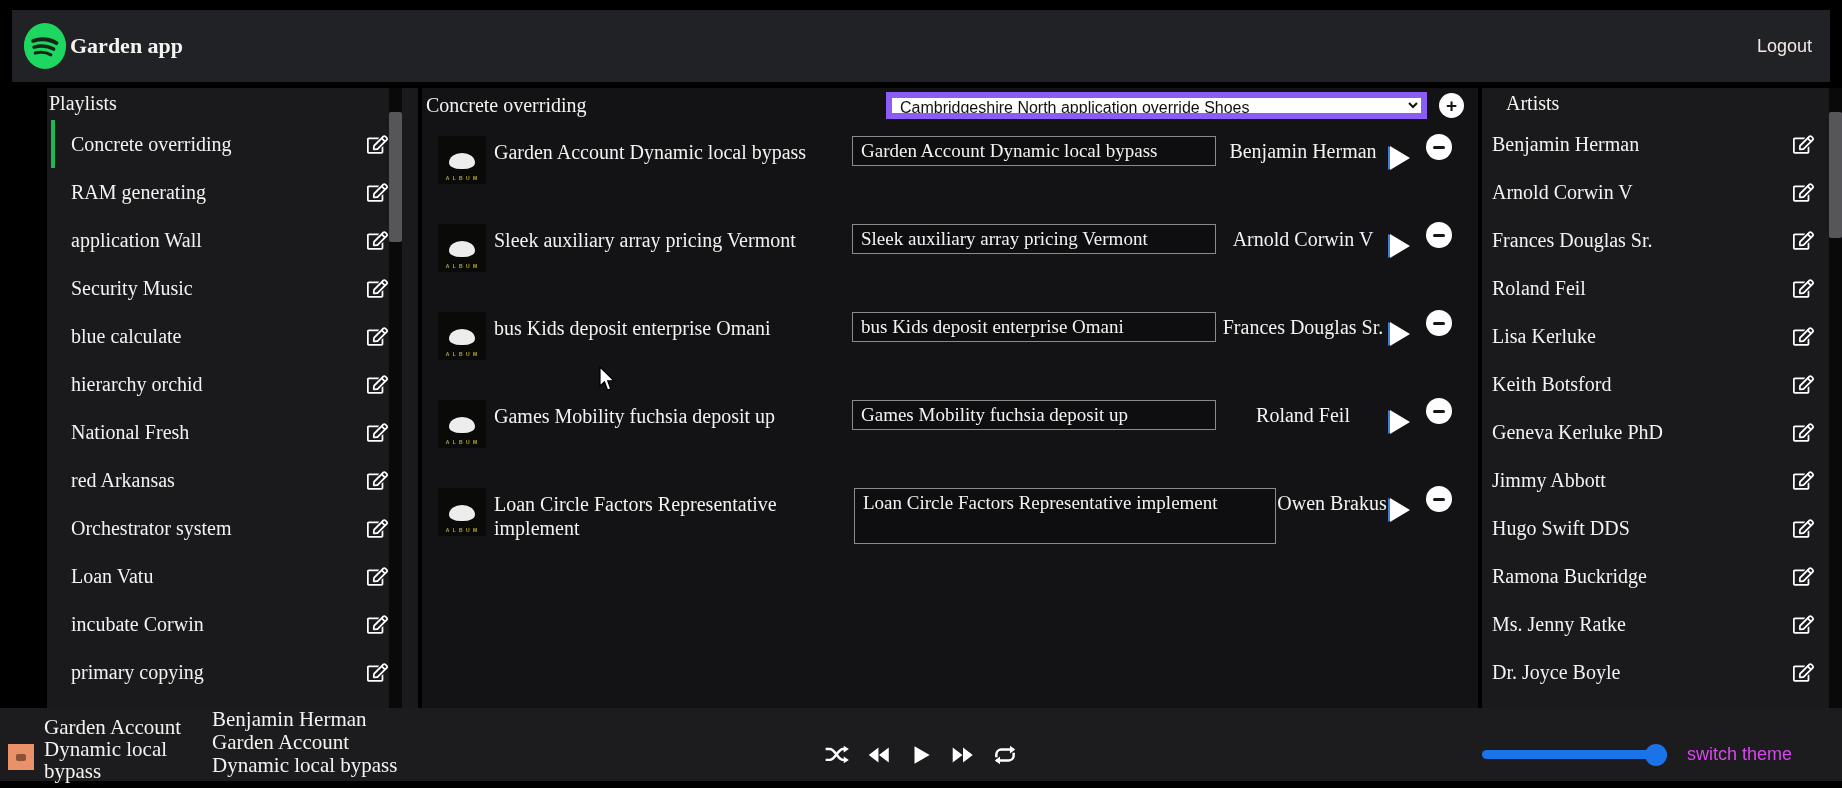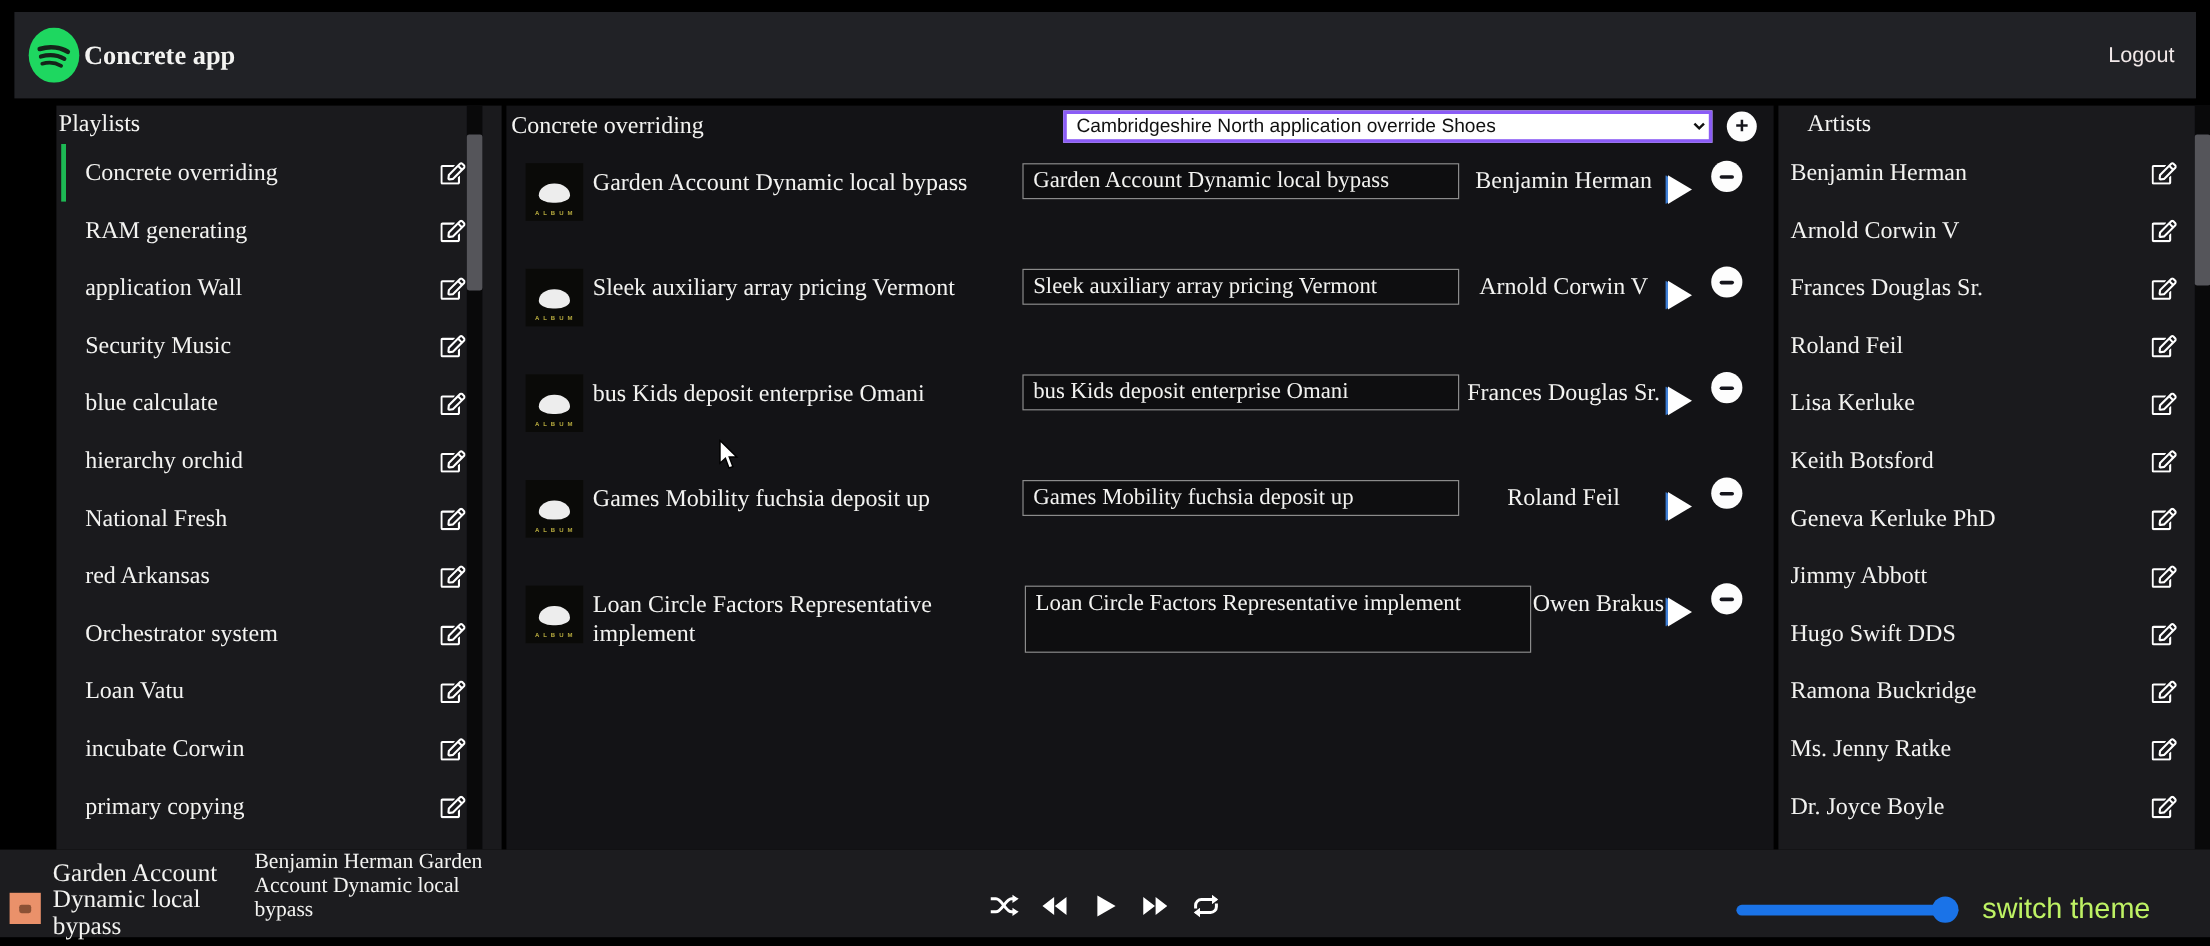--- a/index.html
+++ b/index.html
@@ -109,7 +109,7 @@
     <path d="M6.3 12.6c3.5-1 7.4-.6 10.2 1" stroke="#15241a" stroke-width="1.8" fill="none" stroke-linecap="round"></path>
     <path d="M6.9 15.7c2.8-.8 5.9-.4 8.2.9" stroke="#15241a" stroke-width="1.6" fill="none" stroke-linecap="round"></path>
   </svg>
-  <span class="app-title">Concrete app</span>
+  <span class="app-title">Garden app</span>
   <button class="logout">Logout</button>
 </header>
 

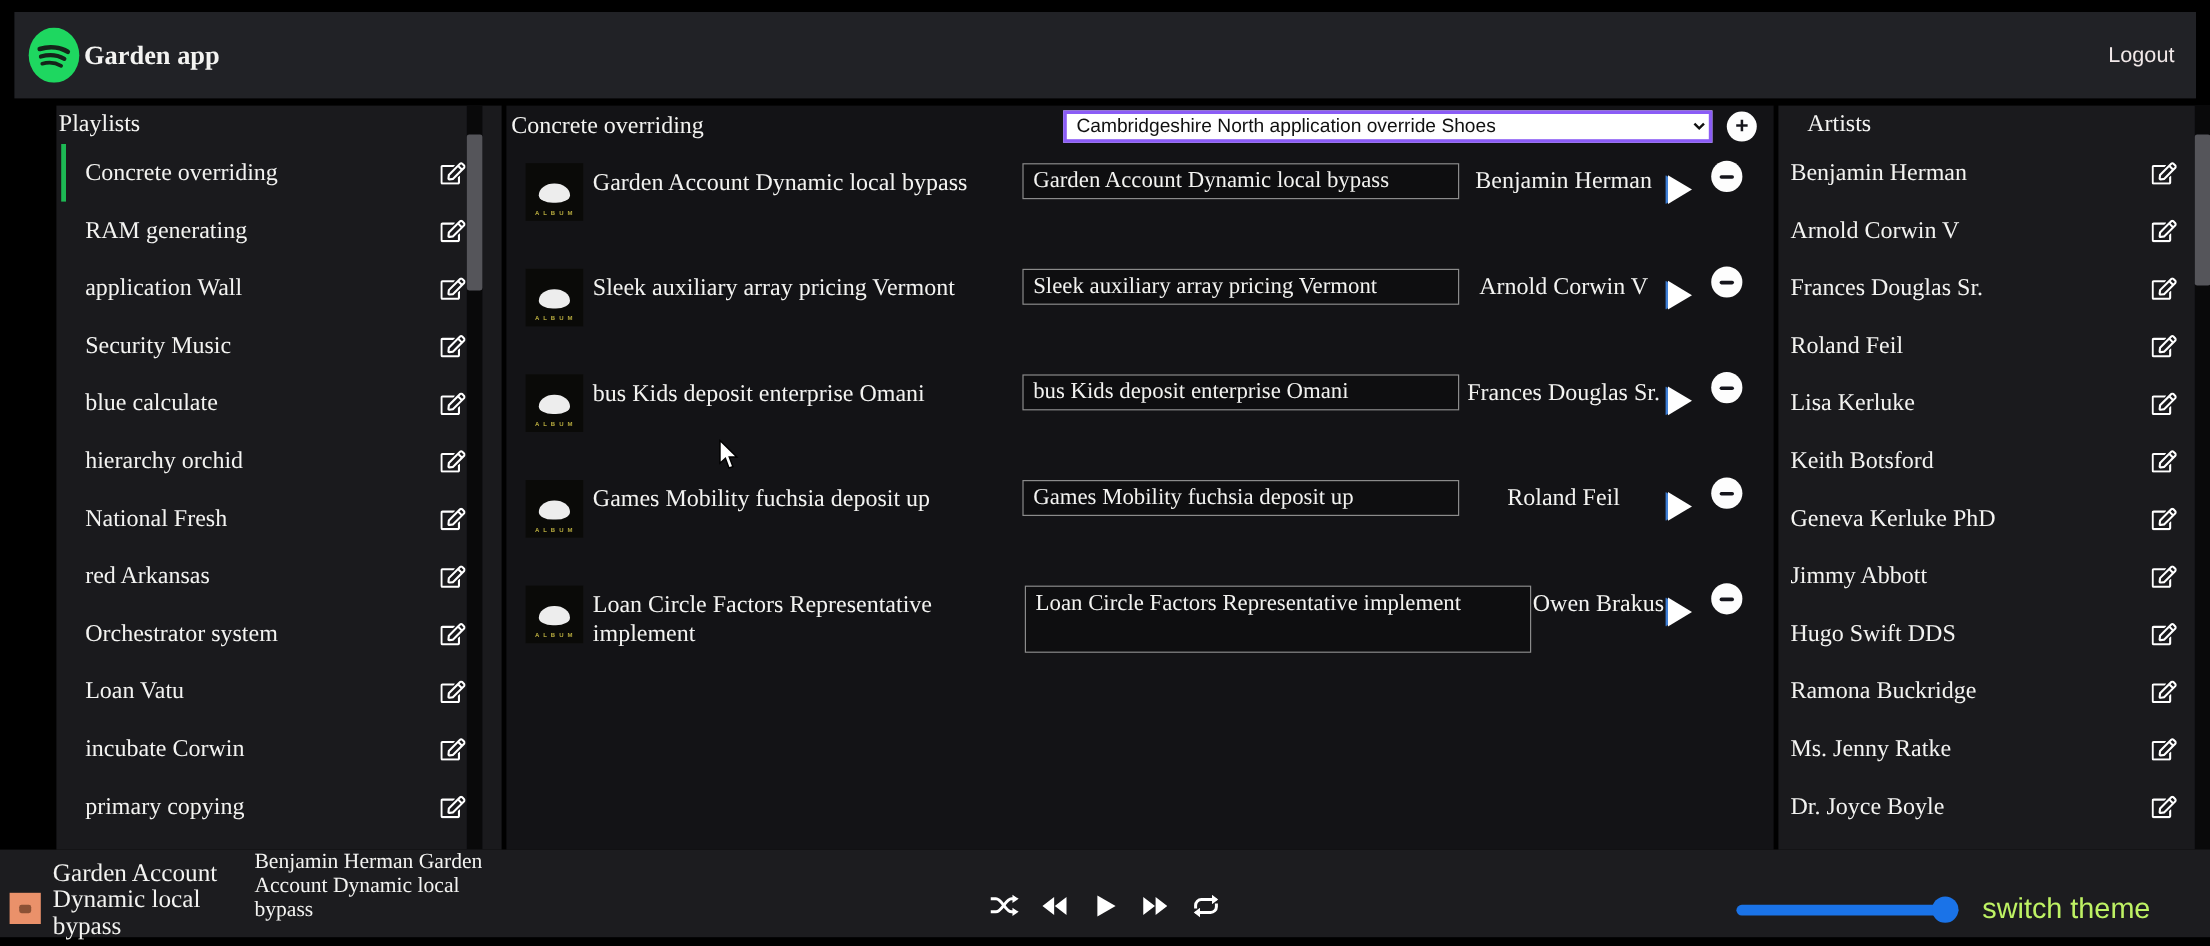--- a/index.html
+++ b/index.html
@@ -44,7 +44,7 @@
   .mid-header { display:flex; align-items:center; height:30px; margin-top:2px; padding-right:14px; gap:12px; }
   .mid-header h2 { margin-right:auto; }
   .album-select { width:541px; height:27px; background:#ffffff; color:#111;
-                  font-family:"Liberation Sans", sans-serif; font-size:16px; border:3px solid #8b5cf6;
+                  font-family:"Liberation Sans", sans-serif; font-size:16px; border:6px solid #8b5cf6;
                   padding:0 4px; }
   .plus-btn { width:25px; height:25px; border-radius:50%; background:#fdfdfd; border:none; cursor:pointer;
               color:#15151c; font:bold 19px/23px "Liberation Sans", sans-serif; text-align:center; flex:none; }

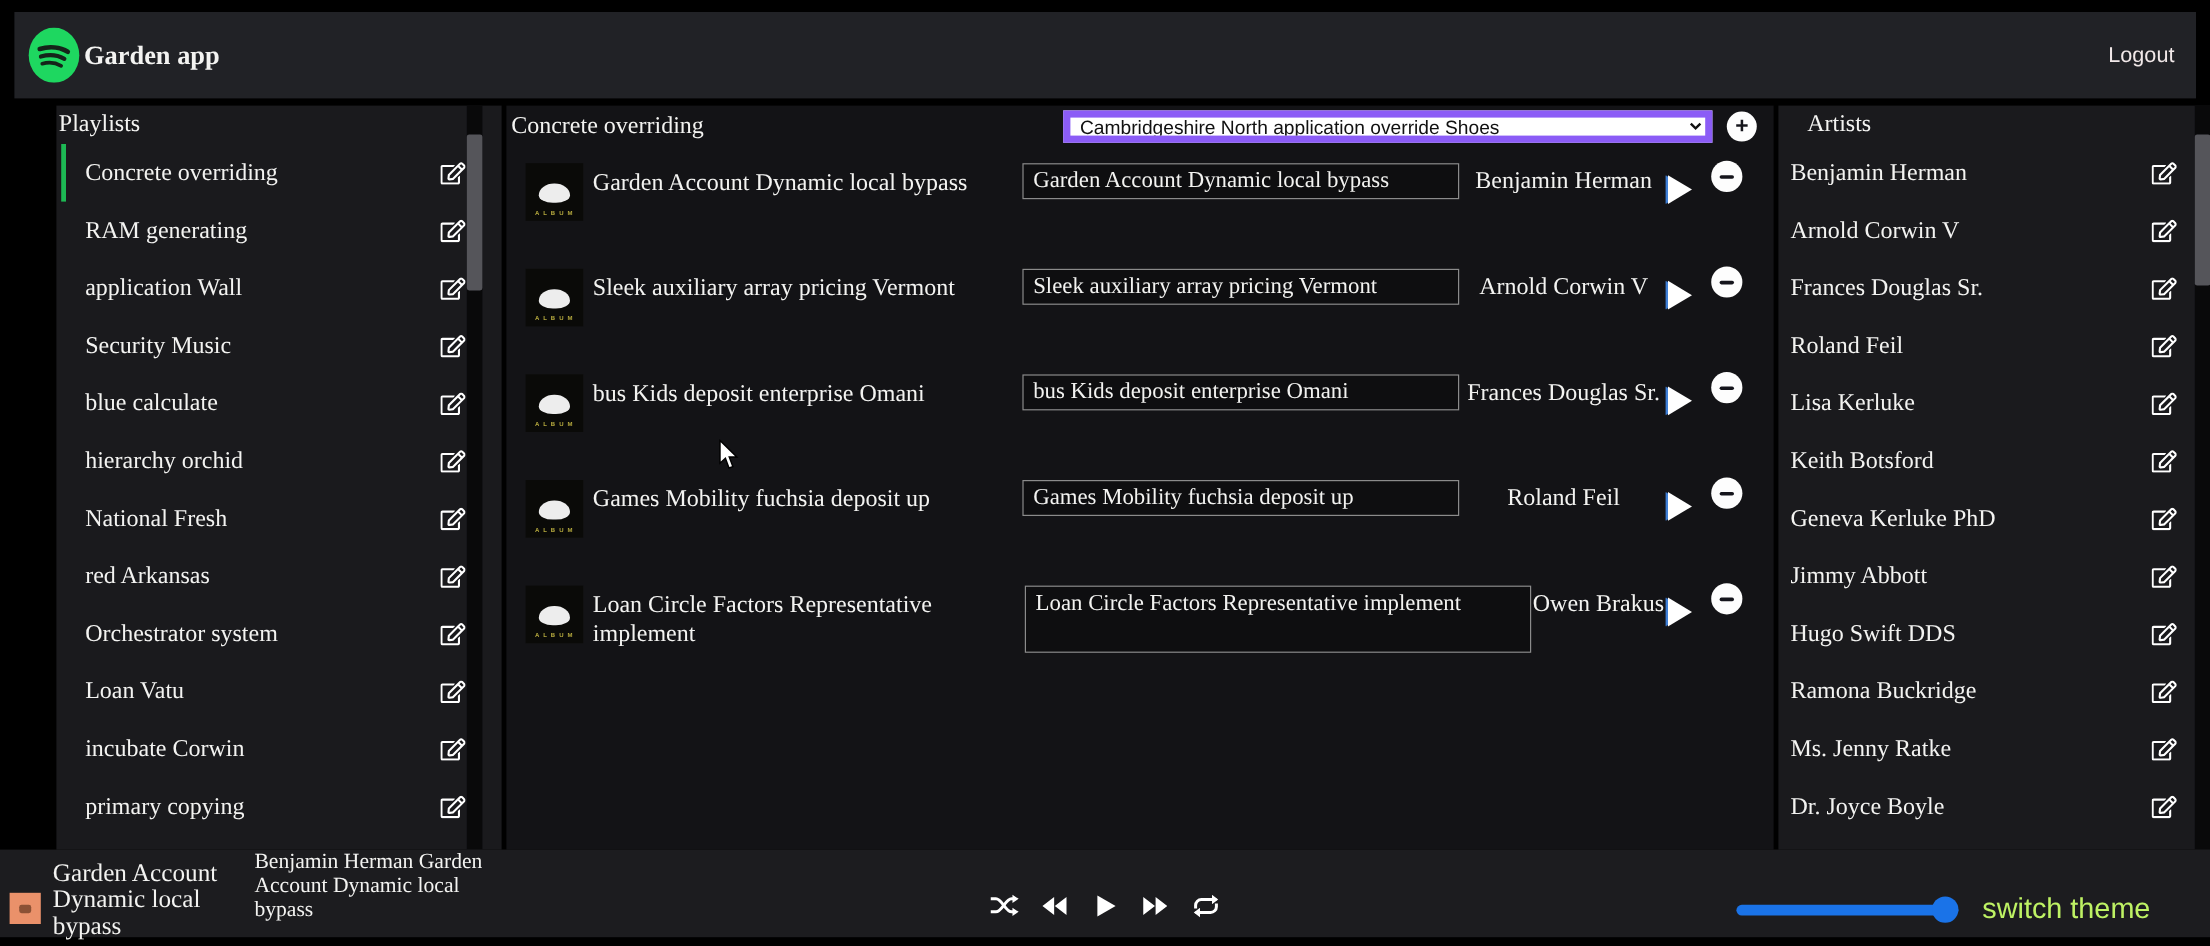--- a/index.html
+++ b/index.html
@@ -80,7 +80,7 @@
   .np-thumb::before { content:""; position:absolute; left:8px; top:10px; width:10px; height:7px;
                       background:rgba(60,30,10,.55); border-radius:2px; }
   .np-title { width:152px; margin-left:10px; margin-top:8px; font-size:21px; line-height:1.05; }
-  .np-artist { width:205px; margin-left:16px; margin-top:0px; font-size:18px; line-height:1.1; }
+  .np-artist { width:205px; margin-left:16px; margin-top:0px; font-size:21px; line-height:1.1; }
 
   .controls { position:absolute; left:50%; top:34px; transform:translateX(-50%); display:flex; gap:16px; align-items:center; }
   .ctl-btn { background:none; border:none; cursor:pointer; padding:0; line-height:0; }

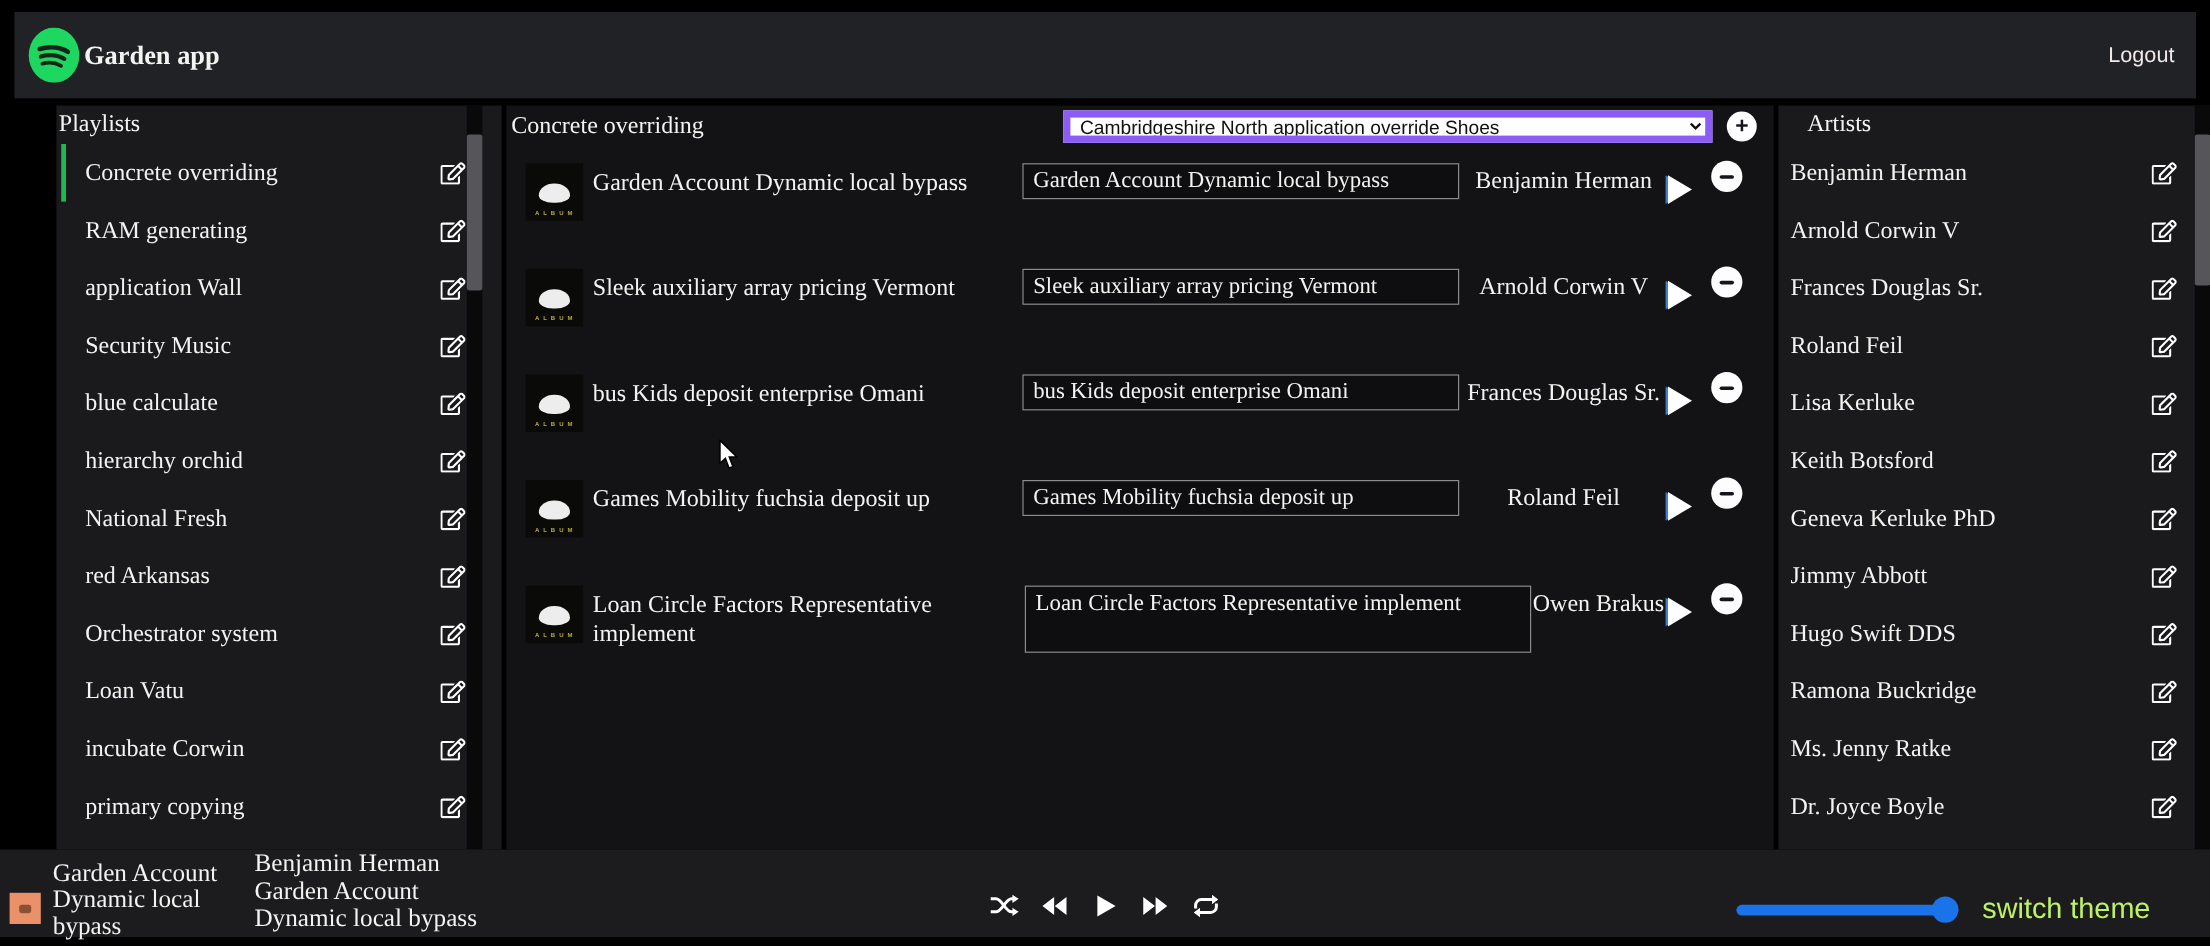--- a/index.html
+++ b/index.html
@@ -95,7 +95,7 @@
             border-radius:50%; background:#1a73e8; border:none; }
   .volume::-moz-range-thumb { width:22px; height:22px; border-radius:50%; background:#1a73e8; border:none; }
   .volume::-moz-range-track { height:9px; border-radius:5px; background:#1a73e8; }
-  .theme-label { font-family:"Liberation Sans", sans-serif; font-size:24px; color:#bef264; }
+  .theme-label { font-family:"Liberation Sans", sans-serif; font-size:18px; color:#d946ef; }
 
   .cursor { position:absolute; left:599px; top:366px; width:17px; height:26px; z-index:50; pointer-events:none; }
 </style>

